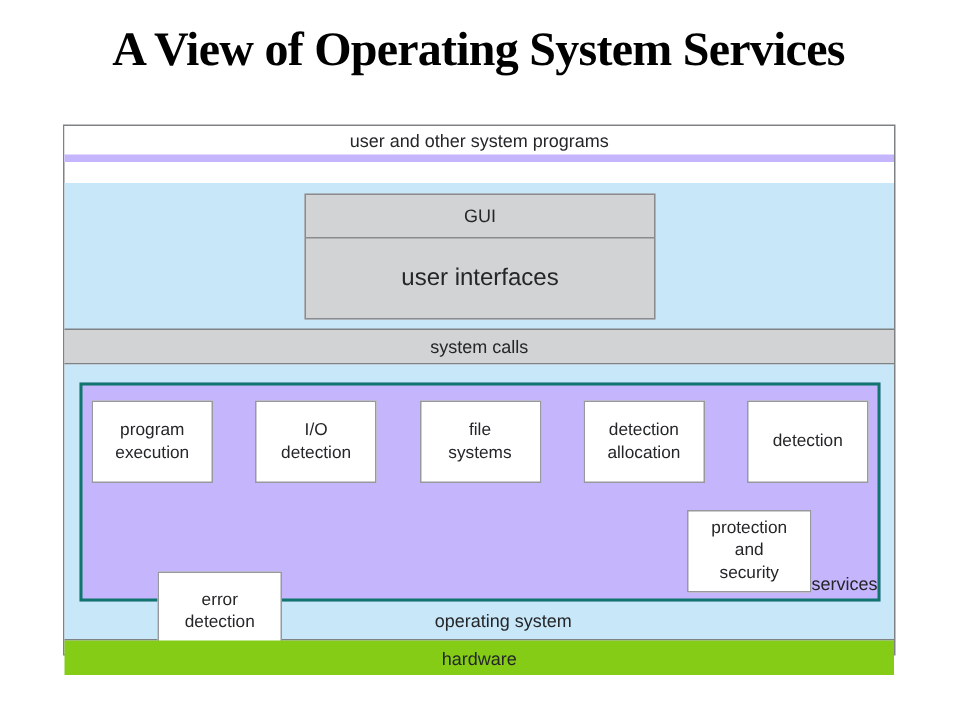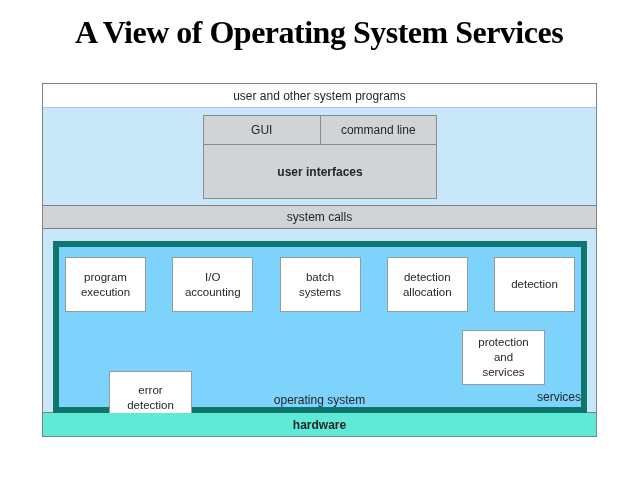--- a/index.html
+++ b/index.html
@@ -43,7 +43,7 @@
     height: 100%;
     font-size: 12px;
   }
-  .band-users    { height: 24px; background: #ffffff; border-bottom: 1px solid #c4b5fd; }
+  .band-users    { height: 24px; background: #ffffff; border-bottom: 5px solid #c4b5fd; }
   .band-bluetop  { height: 98px; background: #c8e7f8; border-bottom: 1px solid #7e8285; }
   .band-syscalls { height: 23px; background: #d1d3d4; border-bottom: 1px solid #7e8285; }
   .band-bluebot  { height: 184px; background: #c8e7f8; border-bottom: 1px solid #7e8285; }

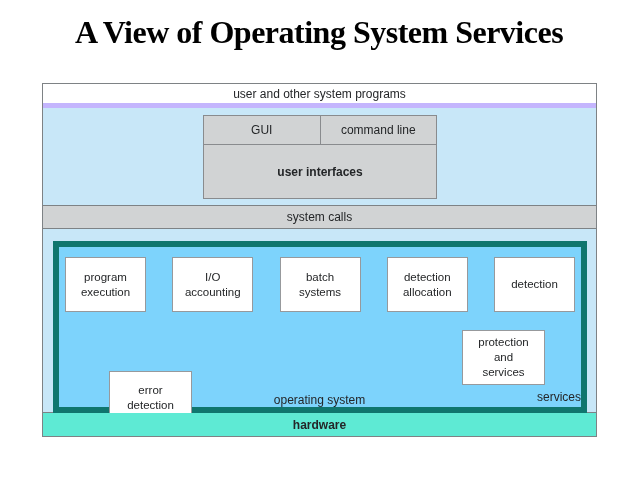--- a/index.html
+++ b/index.html
@@ -44,7 +44,7 @@
     font-size: 12px;
   }
   .band-users    { height: 24px; background: #ffffff; border-bottom: 5px solid #c4b5fd; }
-  .band-bluetop  { height: 98px; background: #c8e7f8; border-bottom: 1px solid #7e8285; }
+  .band-bluetop  { height: 98px; background: #c8e7f8; border-bottom: 1px solid #7e8285; margin-top: 14px; }
   .band-syscalls { height: 23px; background: #d1d3d4; border-bottom: 1px solid #7e8285; }
   .band-bluebot  { height: 184px; background: #c8e7f8; border-bottom: 1px solid #7e8285; }
   .band-hardware { height: 23px; background: #5eead4; font-weight: bold; }

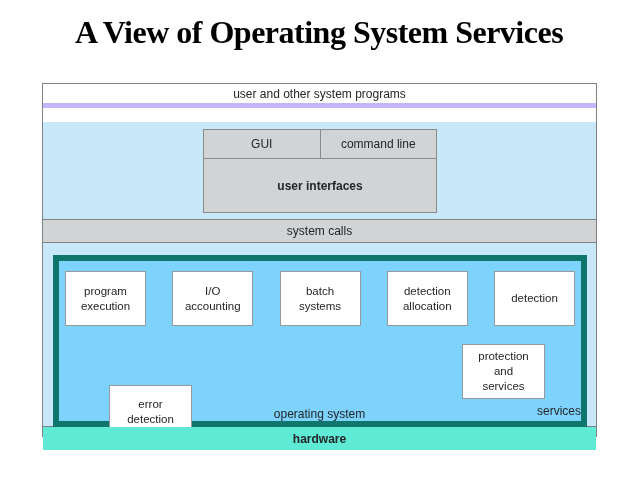--- a/index.html
+++ b/index.html
@@ -154,7 +154,6 @@
       <div class="ui-box">
         <div class="ui-row">
           <div class="ui-cell">GUI</div>
-          <div class="ui-cell">command line</div>
         </div>
         <div class="ui-bottom">user interfaces</div>
       </div>

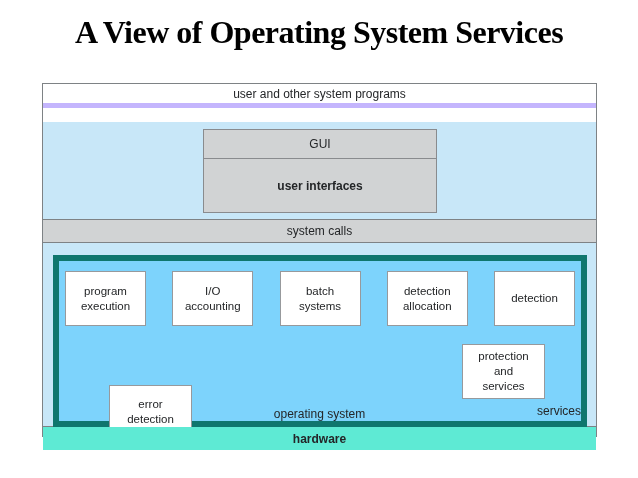--- a/index.html
+++ b/index.html
@@ -80,8 +80,7 @@
     display: flex;
     align-items: center;
     justify-content: center;
-    font-size: 12px;
-    font-weight: bold;
+    font-size: 16px;
   }
 
   .services-box {

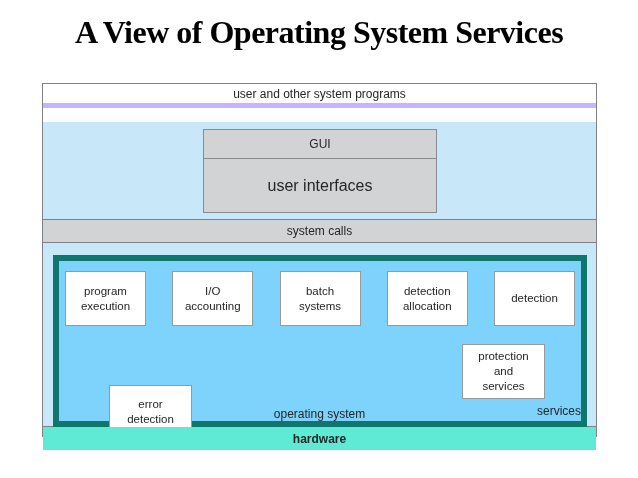--- a/index.html
+++ b/index.html
@@ -88,10 +88,10 @@
     left: 10px;
     top: 12px;
     width: 534px;
-    height: 172px;
+    height: 146px;
     box-sizing: border-box;
-    background: #7dd3fc;
-    border: 6px solid #0f766e;
+    background: #c4b5fd;
+    border: 2px solid #0f766e;
   }
   .services-row1 {
     position: absolute;

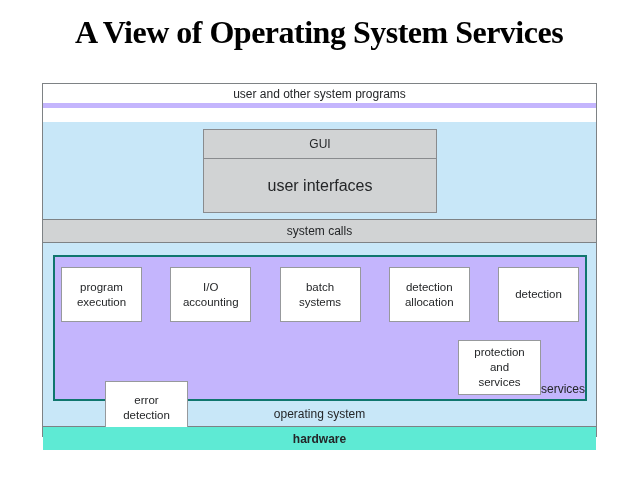--- a/index.html
+++ b/index.html
@@ -168,7 +168,7 @@
           <div class="svc-box svc-row1">program
 execution</div>
           <div class="svc-box svc-row1">I/O
-accounting</div>
+detection</div>
           <div class="svc-box svc-row1">batch
 systems</div>
           <div class="svc-box svc-row1">detection

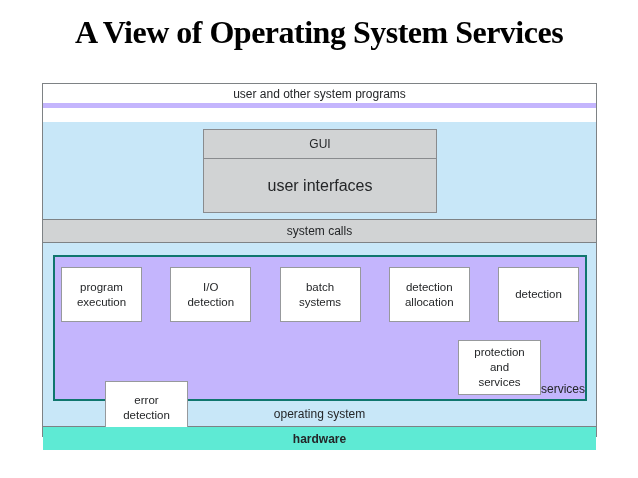--- a/index.html
+++ b/index.html
@@ -169,7 +169,7 @@
 execution</div>
           <div class="svc-box svc-row1">I/O
 detection</div>
-          <div class="svc-box svc-row1">batch
+          <div class="svc-box svc-row1">file
 systems</div>
           <div class="svc-box svc-row1">detection
 allocation</div>

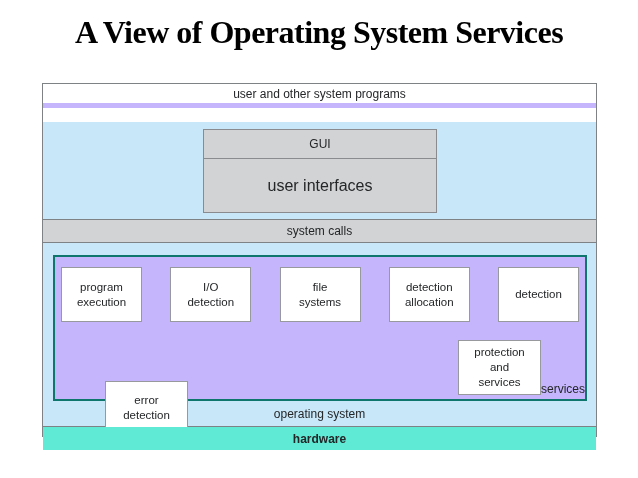--- a/index.html
+++ b/index.html
@@ -179,7 +179,7 @@
 detection</div>
         <div class="svc-box svc-protection">protection
 and
-services</div>
+security</div>
         <div class="services-label">services</div>
       </div>
       <div class="os-label">operating system</div>

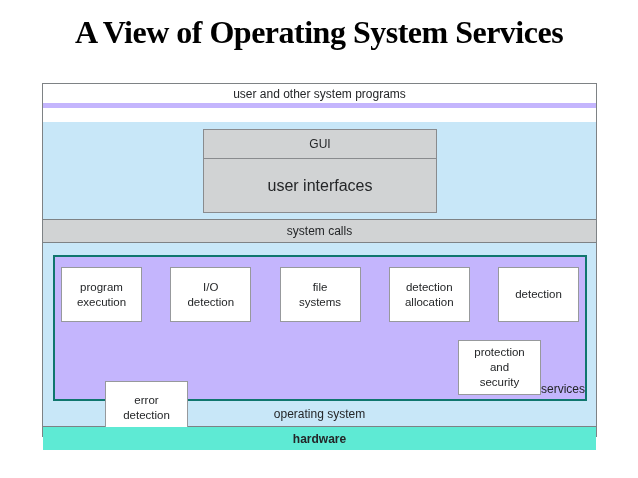--- a/index.html
+++ b/index.html
@@ -134,6 +134,7 @@
     align-items: center;
     justify-content: center;
     font-size: 12px;
+    padding-left: 16px;
   }
 </style>
 </head>

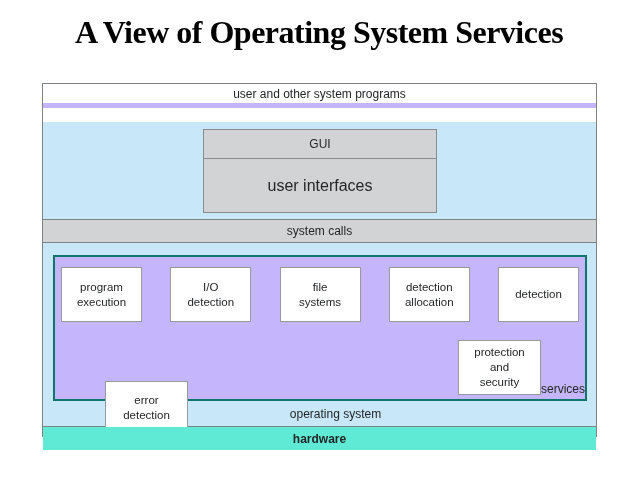--- a/index.html
+++ b/index.html
@@ -47,7 +47,7 @@
   .band-bluetop  { height: 98px; background: #c8e7f8; border-bottom: 1px solid #7e8285; margin-top: 14px; }
   .band-syscalls { height: 23px; background: #d1d3d4; border-bottom: 1px solid #7e8285; }
   .band-bluebot  { height: 184px; background: #c8e7f8; border-bottom: 1px solid #7e8285; }
-  .band-hardware { height: 23px; background: #5eead4; font-weight: bold; }
+  .band-hardware { height: 23px; background: #84cc16; }
 
   .ui-box {
     position: absolute;

